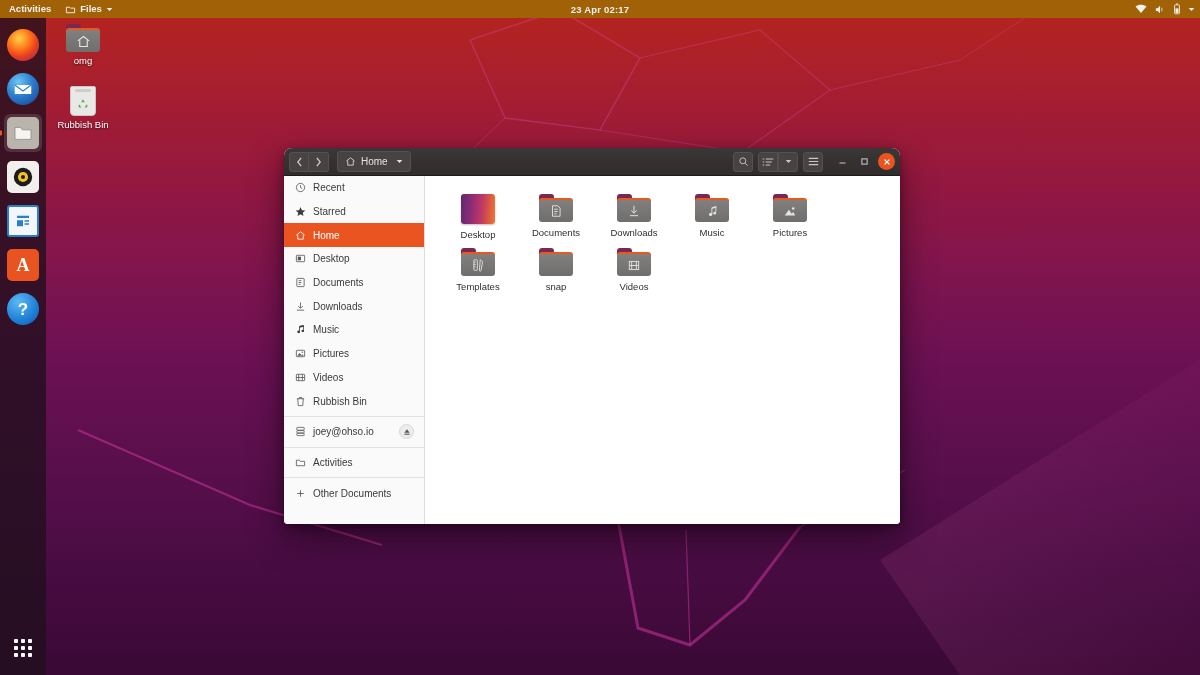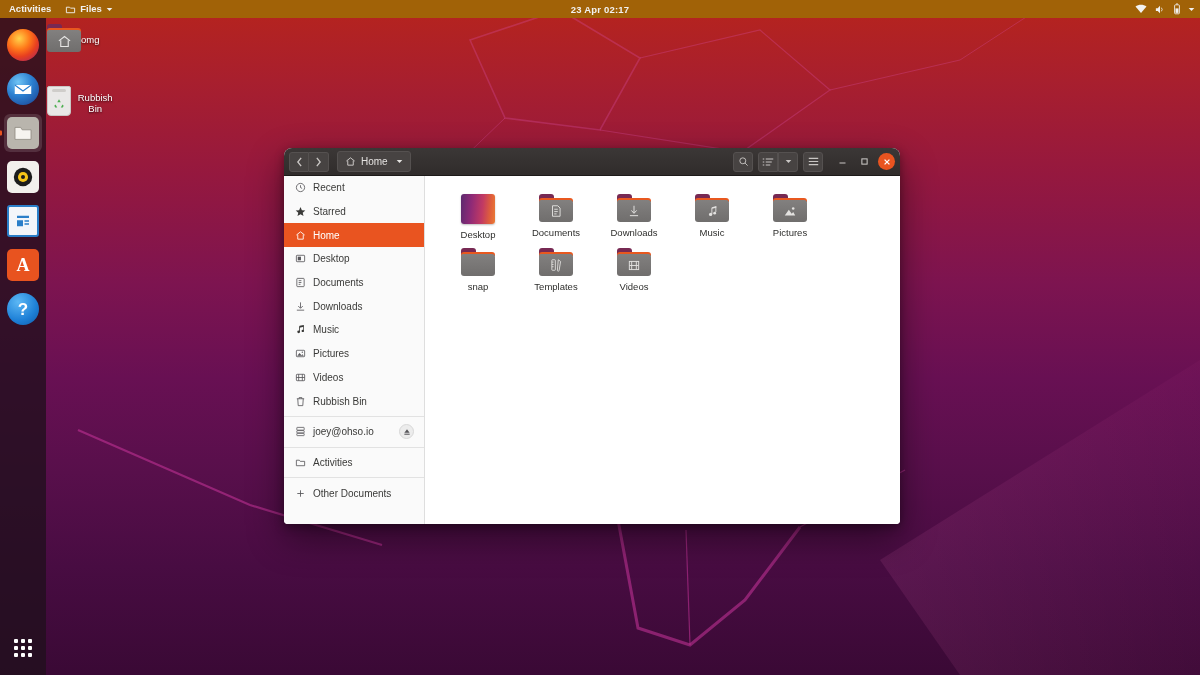--- a/index.html
+++ b/index.html
@@ -78,7 +78,7 @@
   
   .desk-icon {
     position: absolute; width: 72px;
-    display: flex; flex-direction: row; align-items: center;
+    display: flex; flex-direction: column; align-items: center;
     color: #fff; font-size: 9.5px; text-align: center;
   }
   .desk-icon .lbl {

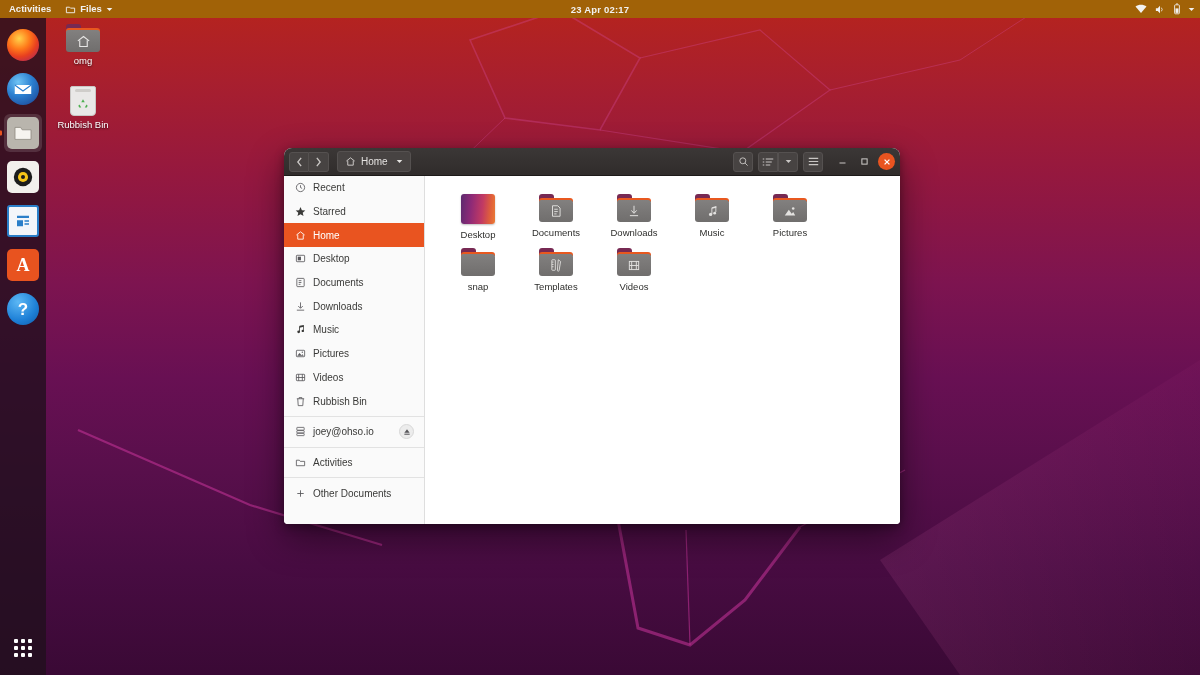--- a/index.html
+++ b/index.html
@@ -680,15 +680,6 @@
               <div class="tab"></div>
                 <div class="strip"></div>
                 <div class="body"></div>
-            </div>
-            <span class="fname">snap</span>
-          </div>
-
-          <div class="file-item">
-            <div class="folder">
-              <div class="tab"></div>
-                <div class="strip"></div>
-                <div class="body"></div>
               <div class="glyph">
                 <svg width="13" height="14" viewBox="0 0 20 24" fill="none" stroke="#e3e2e0" stroke-width="1.5">
                   <rect x="2" y="3" width="6" height="18" rx="1"></rect>
@@ -700,6 +691,15 @@
               </div>
             </div>
             <span class="fname">Templates</span>
+          </div>
+
+          <div class="file-item">
+            <div class="folder">
+              <div class="tab"></div>
+                <div class="strip"></div>
+                <div class="body"></div>
+            </div>
+            <span class="fname">snap</span>
           </div>
 
           <div class="file-item">

